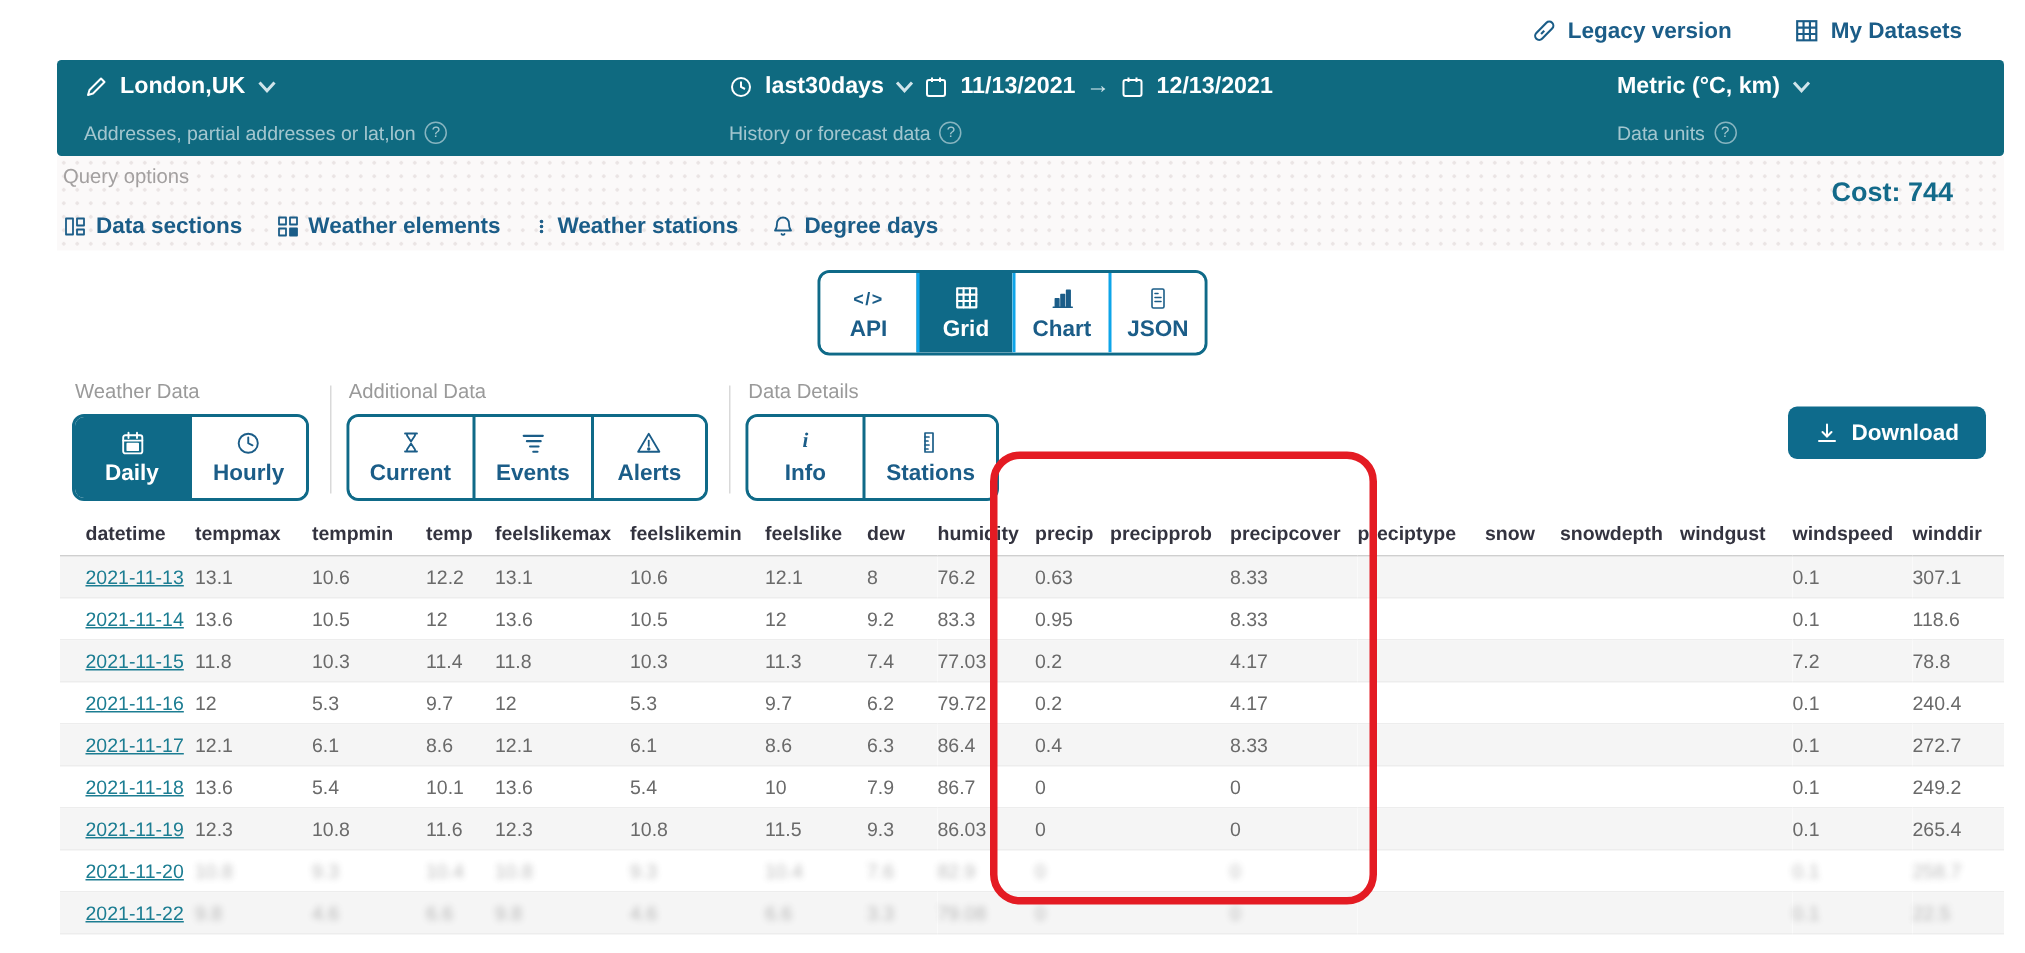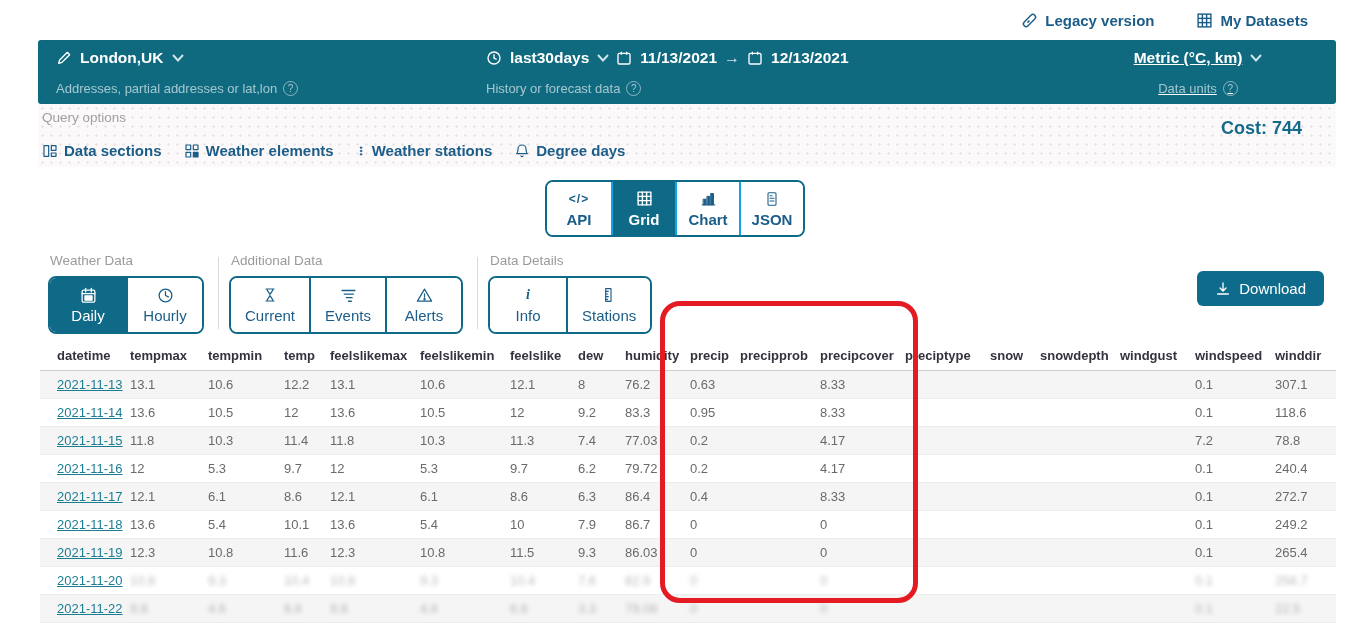--- a/index.html
+++ b/index.html
@@ -21,7 +21,7 @@
   .hdrcol { display:flex; flex-direction:column; justify-content:space-between; }
   .hdrcol.left { width:430px; align-items:flex-start; }
   .hdrcol.mid  { flex:1; }
-  .hdrcol.right{ width:240px; align-items:center;text-decoration:underline; }
+  .hdrcol.right{ width:240px; align-items:flex-start; }
   .hdrline1 { display:flex; align-items:center; gap:8px; font-weight:bold; font-size:15.5px; cursor:pointer; }
   .hdrline2 { display:flex; align-items:center; gap:6px; font-size:13px; color:rgba(255,255,255,.62); font-weight:normal; }
   .help-badge { display:inline-flex; width:15px; height:15px; border:1px solid rgba(255,255,255,.5); border-radius:50%;

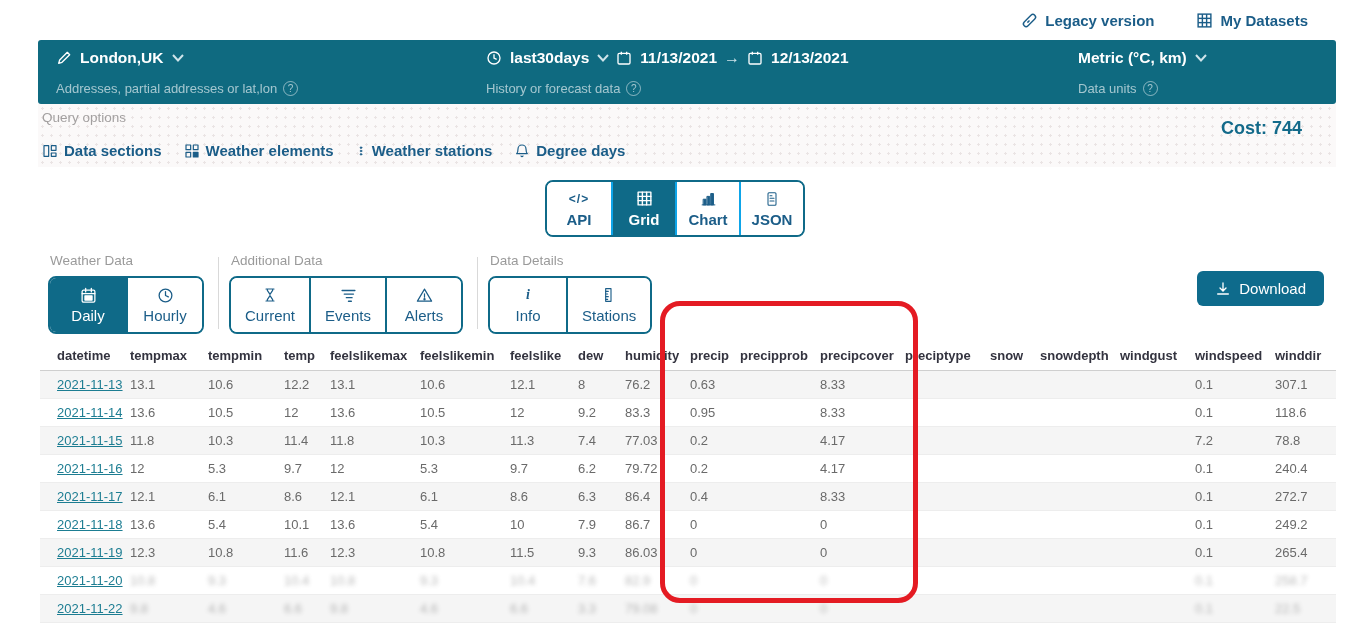--- a/index.html
+++ b/index.html
@@ -65,7 +65,7 @@
   .gbtn.active { background:#0f6a88; color:#fff; }
   .vdiv { width:1px; background:#d9d9d9; height:72px; margin-top:4px; }
   .dlwrap { margin-left:auto; margin-right:26px; padding-top:18px; }
-  .dlbtn { display:flex; align-items:center; gap:8px; background:#0e6b8c; color:#fff; font-weight:normal; font-size:15px;
+  .dlbtn { display:flex; align-items:center; gap:8px; background:#0e6b8c; color:#fff; font-weight:bold; font-size:15px;
     border:none; border-radius:6px; padding:9px 18px; cursor:pointer; }
 
   

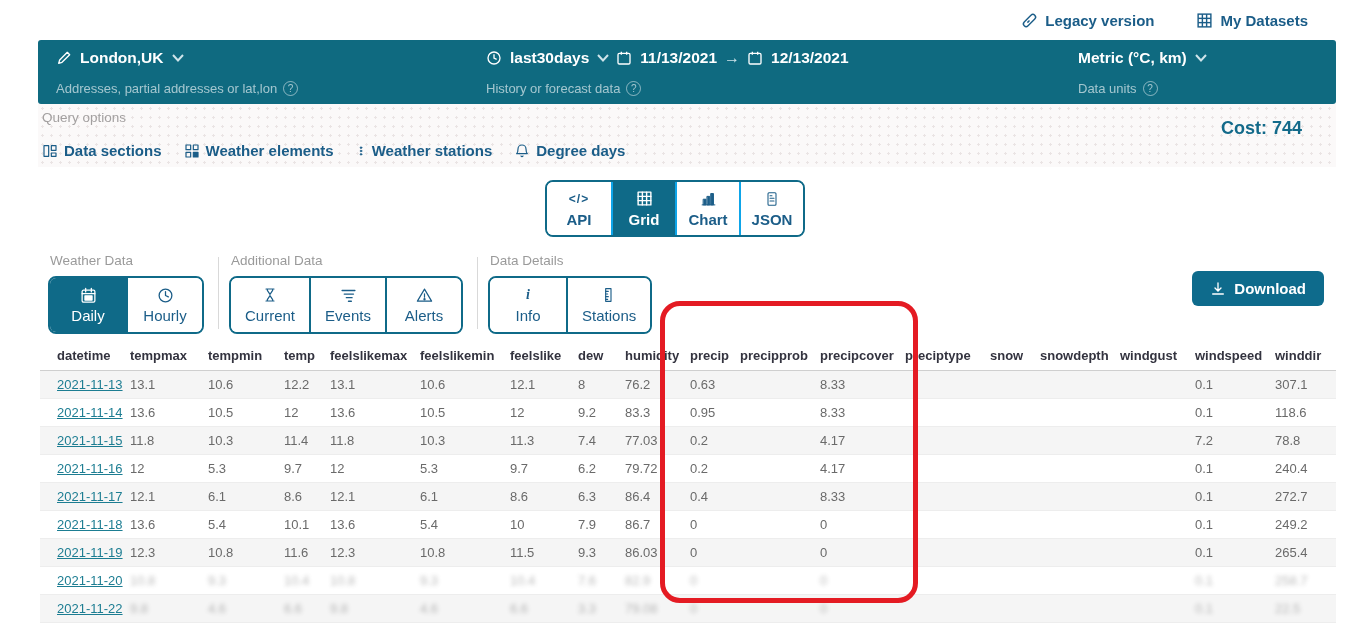--- a/index.html
+++ b/index.html
@@ -60,7 +60,7 @@
   .gbtn { min-width:76px; height:54px; padding:0 14px; display:flex; flex-direction:column; align-items:center; justify-content:center; gap:3px;
     color:#1b5d88; cursor:pointer; border-left:2px solid #0f6a88; background:#fff; }
   .gbtn:first-child { border-left:none; }
-  .gbtn .blabel { font-weight:normal; font-size:15px; }
+  .gbtn .blabel { font-weight:bold; font-size:15px; }
   .gbtn .bicon { height:18px; display:flex; align-items:center; justify-content:center; font-size:13px; }
   .gbtn.active { background:#0f6a88; color:#fff; }
   .vdiv { width:1px; background:#d9d9d9; height:72px; margin-top:4px; }

